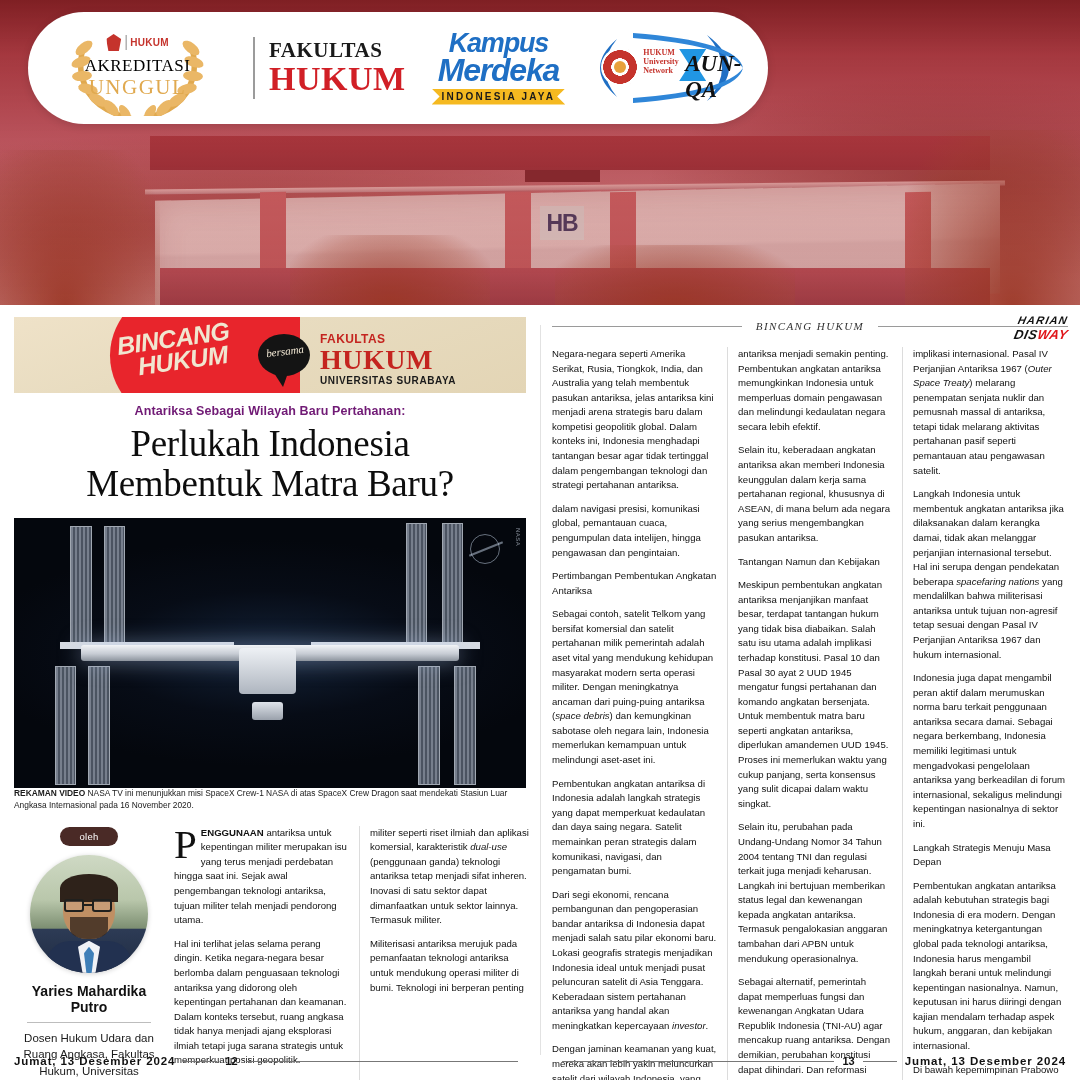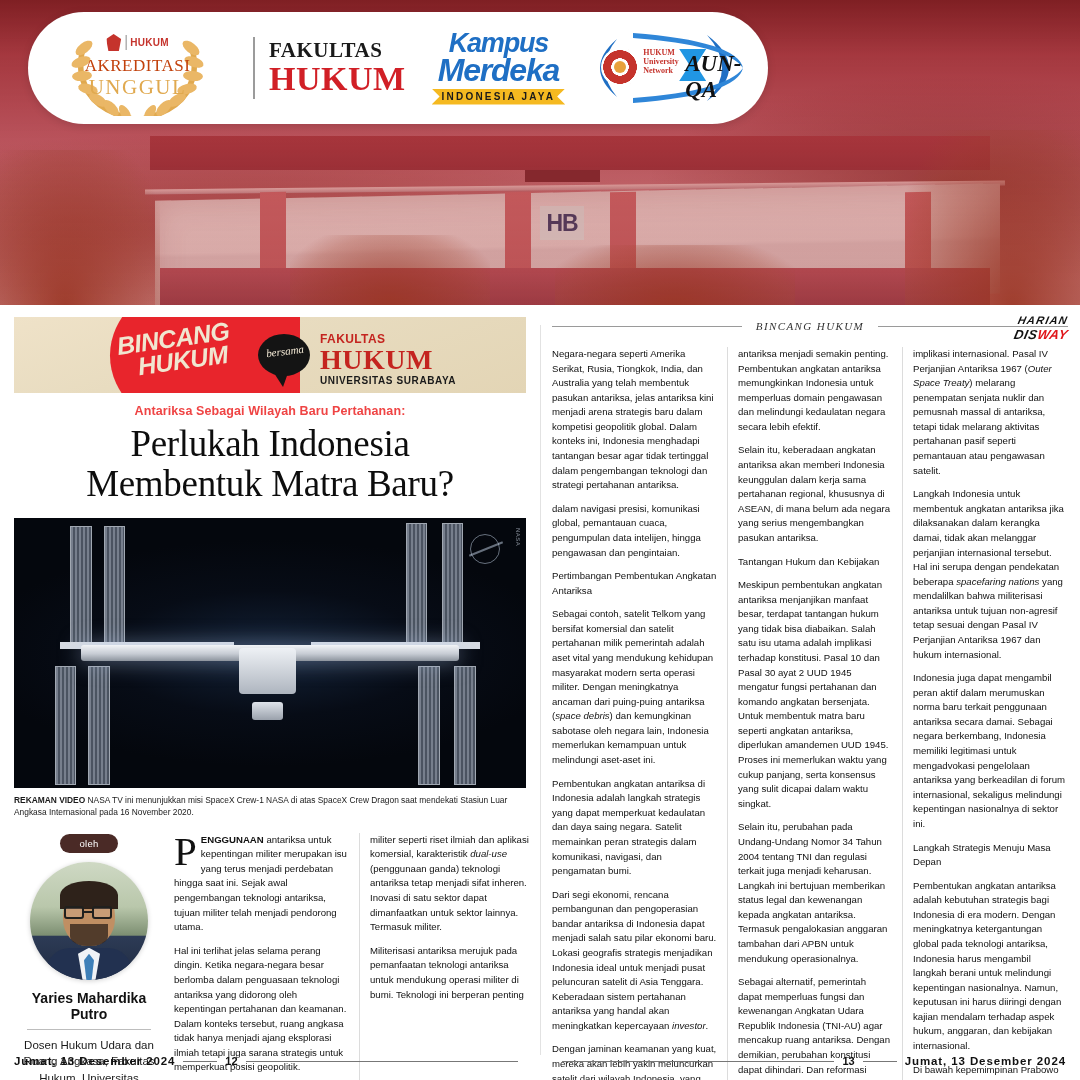--- a/index.html
+++ b/index.html
@@ -105,7 +105,7 @@
   .akred-l1 {
     position: absolute; top: 36px; left: 0; width: 175px; text-align: center;
     font-family: "Liberation Serif", serif;
-    font-size: 17px; letter-spacing: .5px; color: #c2410c; font-weight: 400;
+    font-size: 17px; letter-spacing: .5px; color: #000000; font-weight: 400;
   }
   .akred-l2 {
     position: absolute; top: 55px; left: 0; width: 175px; text-align: center;

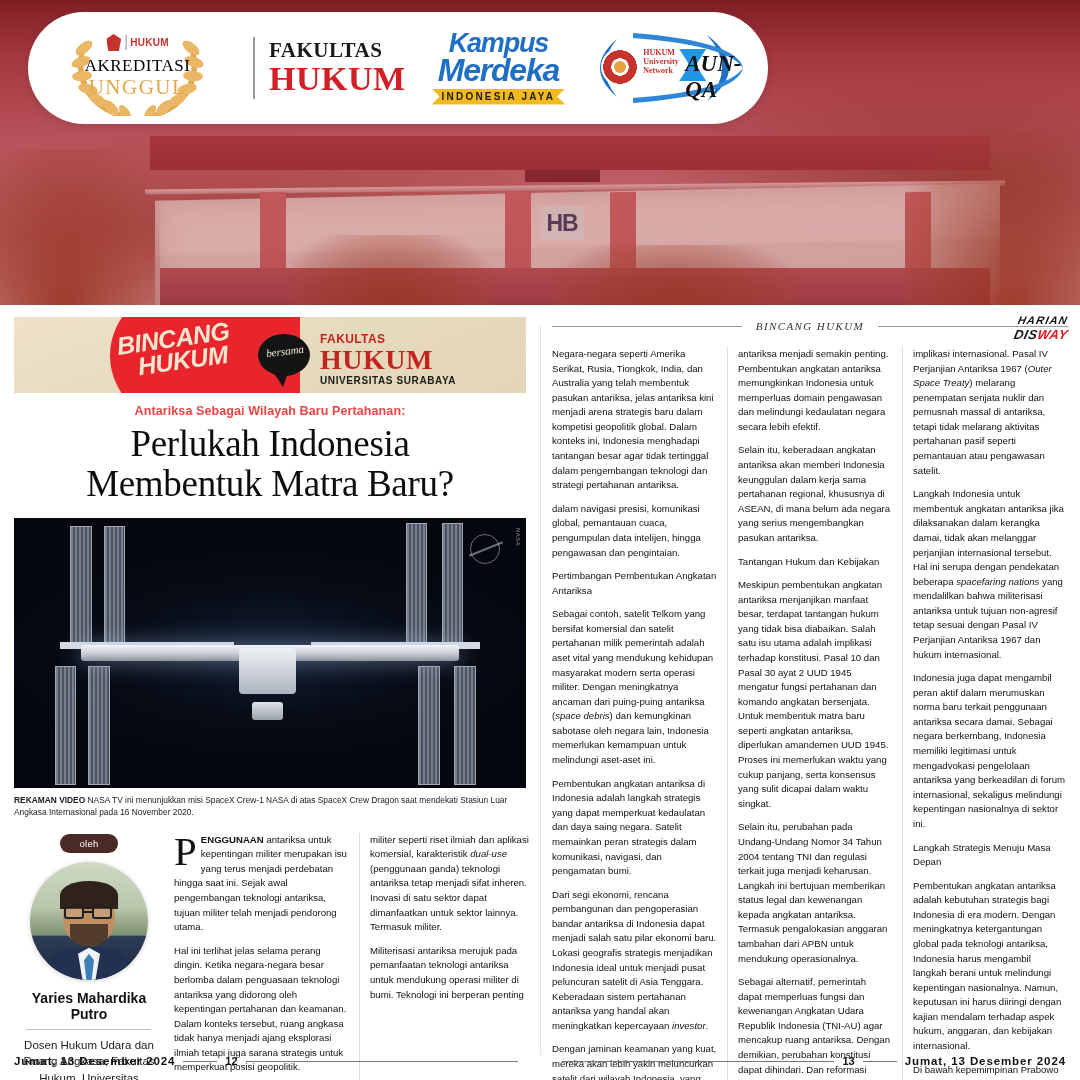--- a/index.html
+++ b/index.html
@@ -213,7 +213,7 @@
 
   .kicker {
     text-align: center; margin-top: 11px;
-    font-size: 12.5px; font-weight: 700; color: #ef4444; letter-spacing: .1px;
+    font-size: 12.5px; font-weight: 700; color: #701a75; letter-spacing: .1px;
   }
   .headline {
     text-align: center; margin-top: 6px;

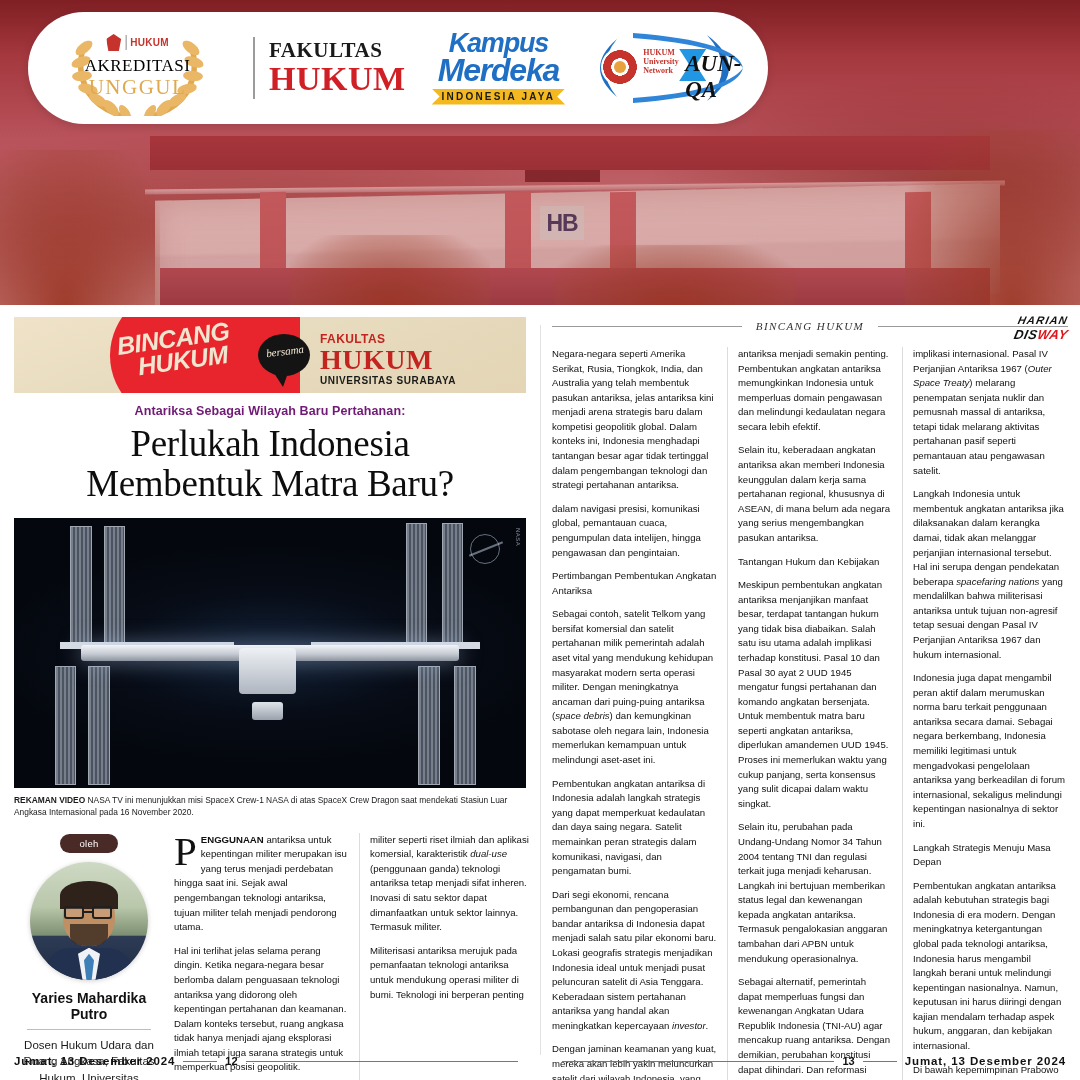--- a/index.html
+++ b/index.html
@@ -572,7 +572,7 @@
         <div class="col col-r">
           <p>antariksa menjadi semakin penting. Pembentukan angkatan antariksa memungkinkan Indonesia untuk memperluas domain pengawasan dan melindungi kedaulatan negara secara lebih efektif.</p>
           <p>Selain itu, keberadaan angkatan antariksa akan memberi Indonesia keunggulan dalam kerja sama pertahanan regional, khususnya di ASEAN, di mana belum ada negara yang serius mengembangkan pasukan antariksa.</p>
-          <p>Tantangan Hukum dan Kebijakan</p>
+          <p>Tantangan Namun dan Kebijakan</p>
           <p>Meskipun pembentukan angkatan antariksa menjanjikan manfaat besar, terdapat tantangan hukum yang tidak bisa diabaikan. Salah satu isu utama adalah implikasi terhadap konstitusi. Pasal 10 dan Pasal 30 ayat 2 UUD 1945 mengatur fungsi pertahanan dan komando angkatan bersenjata. Untuk membentuk matra baru seperti angkatan antariksa, diperlukan amandemen UUD 1945. Proses ini memerlukan waktu yang cukup panjang, serta konsensus yang sulit dicapai dalam waktu singkat.</p>
           <p>Selain itu, perubahan pada Undang-Undang Nomor 34 Tahun 2004 tentang TNI dan regulasi terkait juga menjadi keharusan. Langkah ini bertujuan memberikan status legal dan kewenangan kepada angkatan antariksa. Termasuk pengalokasian anggaran tambahan dari APBN untuk mendukung operasionalnya.</p>
           <p>Sebagai alternatif, pemerintah dapat memperluas fungsi dan kewenangan Angkatan Udara Republik Indonesia (TNI-AU) agar mencakup ruang antariksa. Dengan demikian, perubahan konstitusi dapat dihindari. Dan reformasi hanya terbatas pada regulasi turunannya.</p>

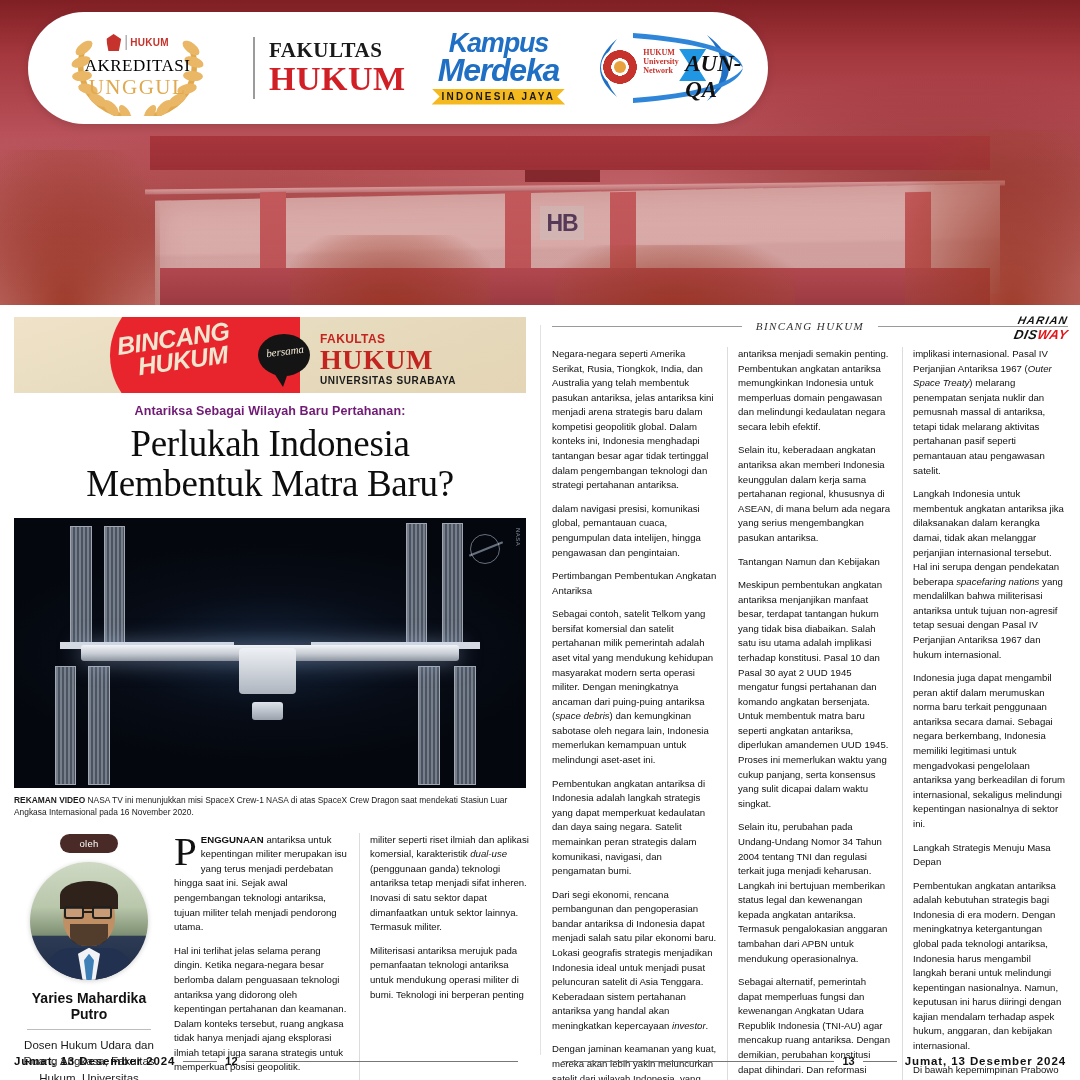--- a/index.html
+++ b/index.html
@@ -273,7 +273,7 @@
     writing-mode: vertical-rl; letter-spacing: .5px;
   }
   .caption {
-    margin-top: 7px; font-size: 8.4px; line-height: 1.42; color: #1a1a1a;
+    font-size: 8.4px; line-height: 1.42; color: #1a1a1a;
     font-family: "Liberation Sans", sans-serif;
   }
   .caption b { font-weight: 700; }

